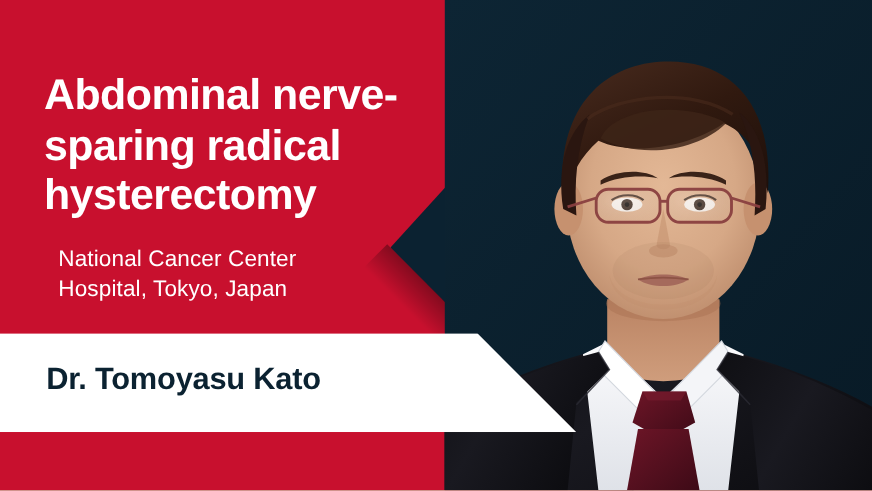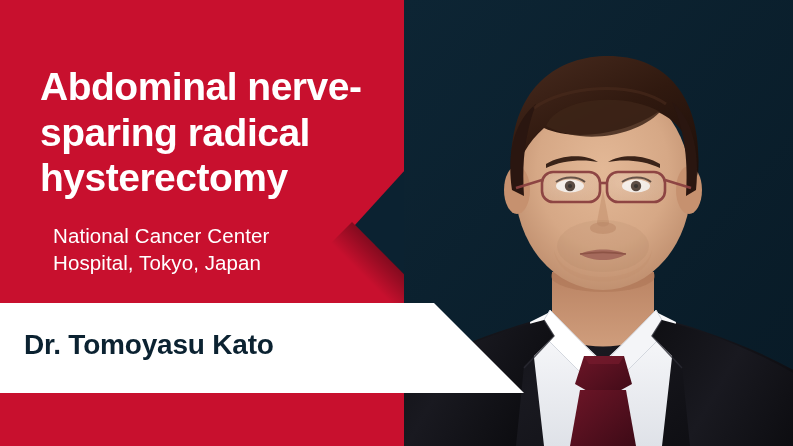--- a/index.html
+++ b/index.html
@@ -99,7 +99,7 @@
   }
   .speaker {
     position: absolute;
-    left: 24px;
+    left: 42px;
     top: 329px;
     color: #0b2231;
     font-size: 28px;

